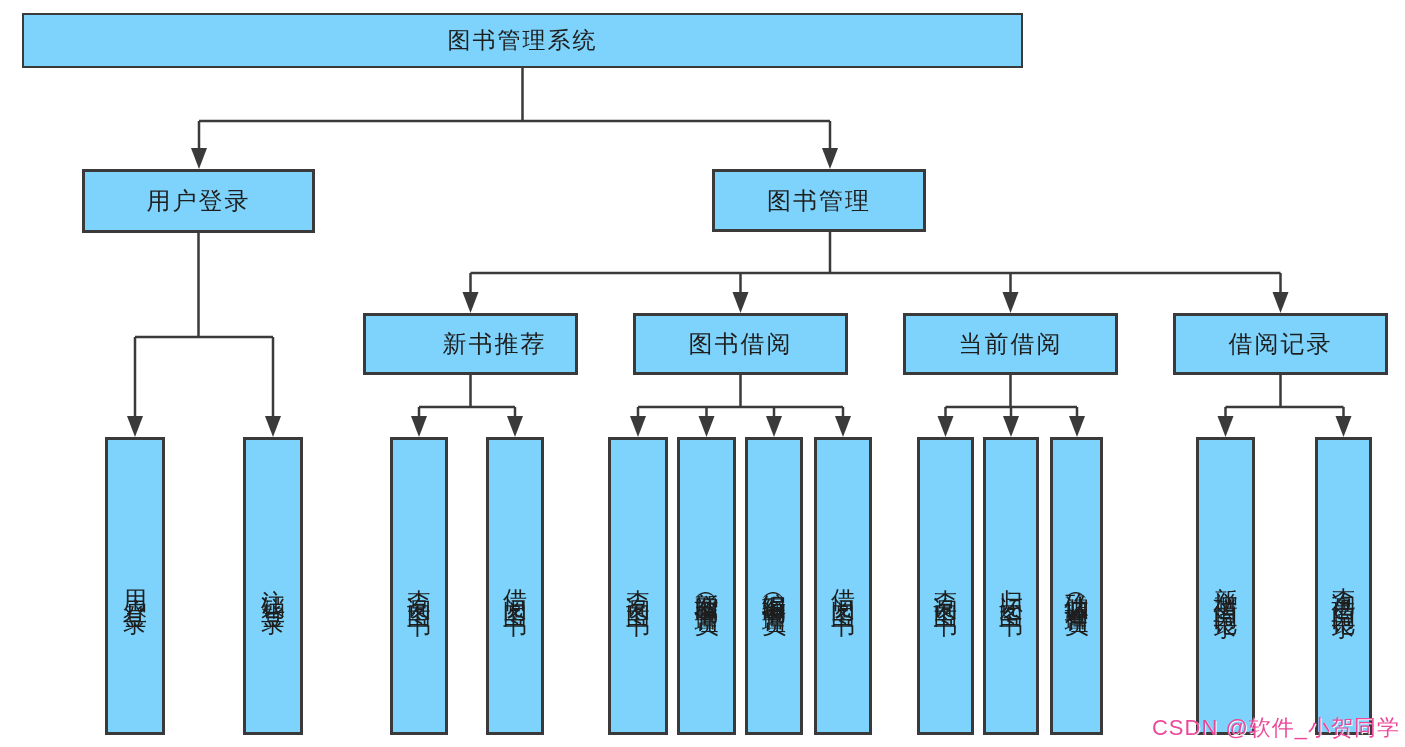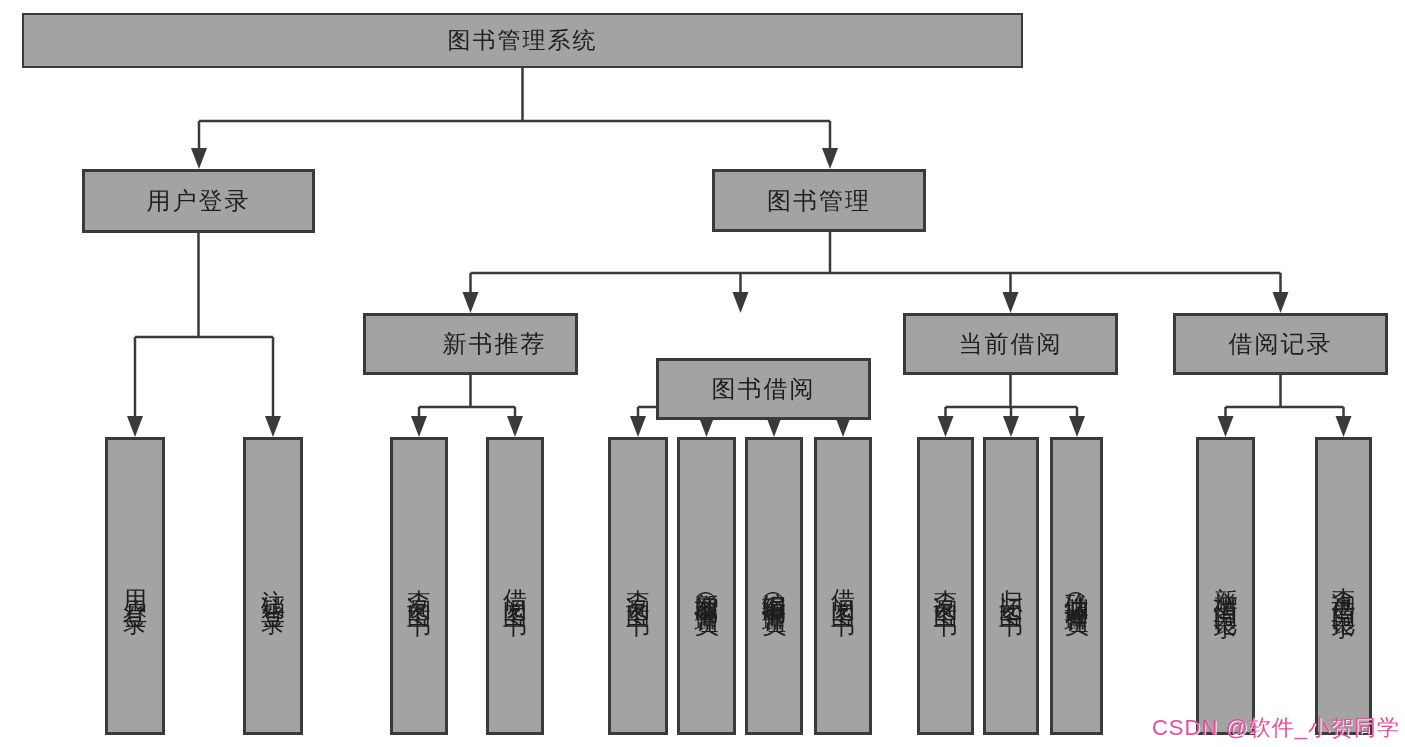--- a/index.html
+++ b/index.html
@@ -11,7 +11,7 @@
   }
   #connectors{position:absolute;left:0;top:0;z-index:1;}
   .node{
-    position:absolute;box-sizing:border-box;background:#a3a3a3;
+    position:absolute;box-sizing:border-box;background:#7dd3fc;
     border:3px solid #3a3a3a;display:flex;align-items:center;justify-content:center;
     z-index:2;
   }

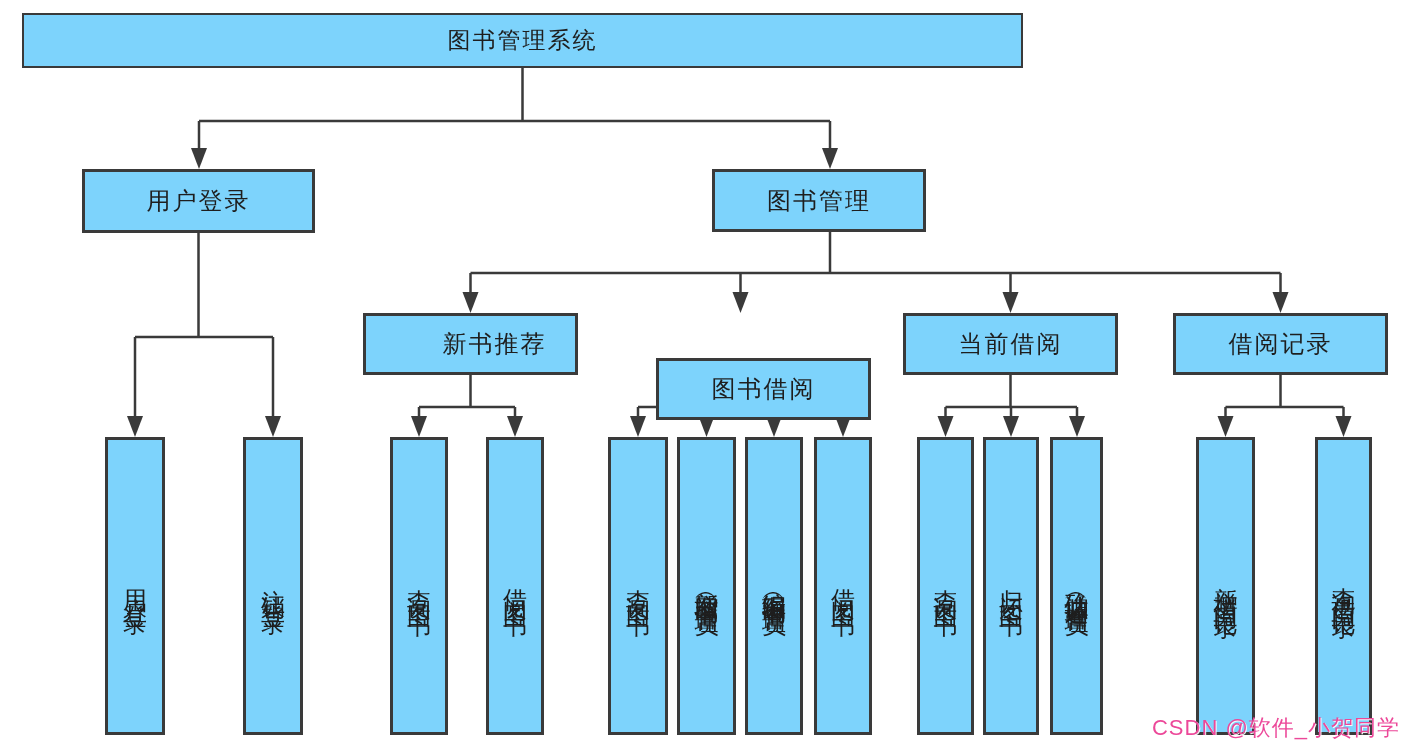--- a/index.html
+++ b/index.html
@@ -30,7 +30,7 @@
   
   .l3{top:313px;width:215px;height:62px;}
   .n-recommend{left:363px;padding-left:48px;}
-  .n-borrowing{left:656px;margin-top:45px;}
+  .n-borrowing{left:633px;}
   .n-current{left:903px;}
   .n-records{left:1173px;}
   

